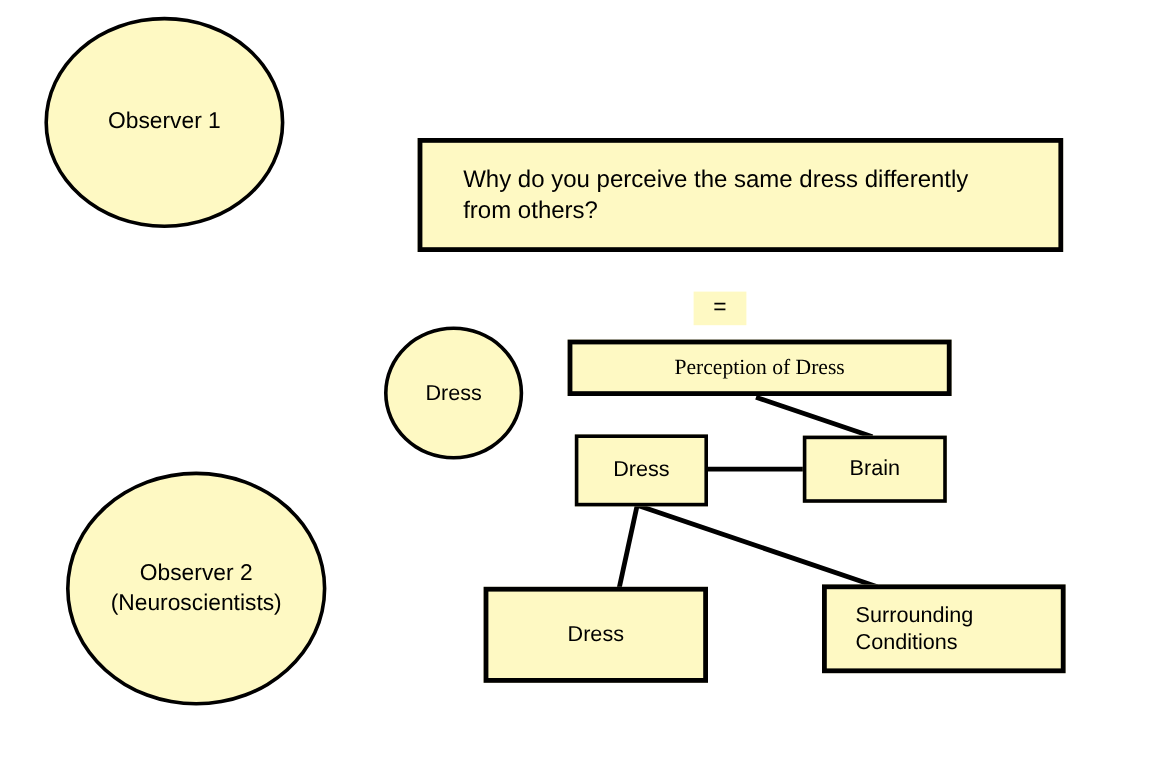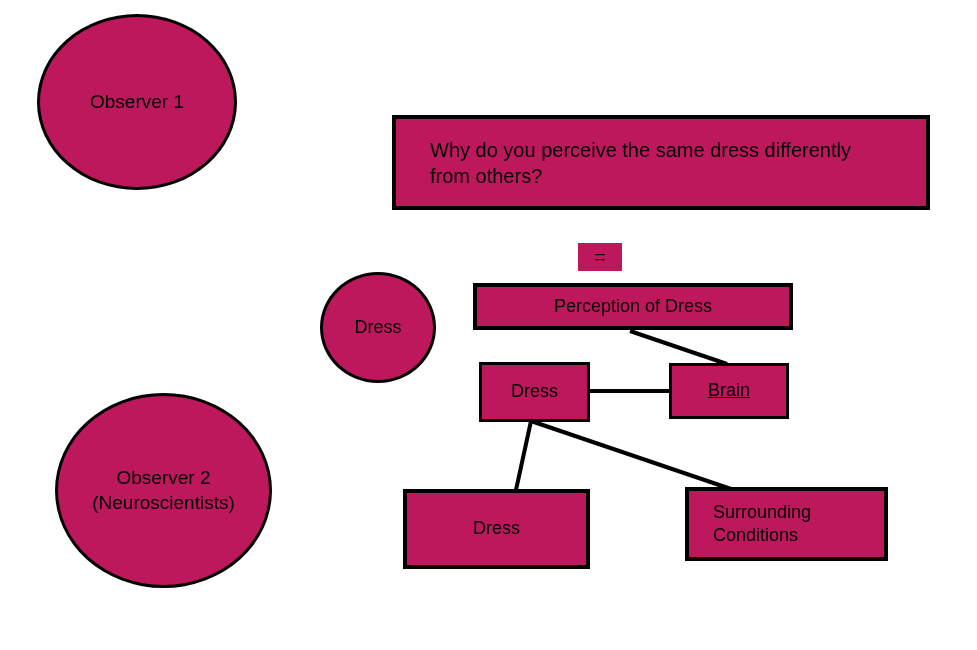--- a/index.html
+++ b/index.html
@@ -33,7 +33,7 @@
     justify-content: center;
     text-align: center;
     color: #000000;
-    background: #be185d;
+    background: #fef9c3;
     line-height: 1.30;
   }
   .ellipse {

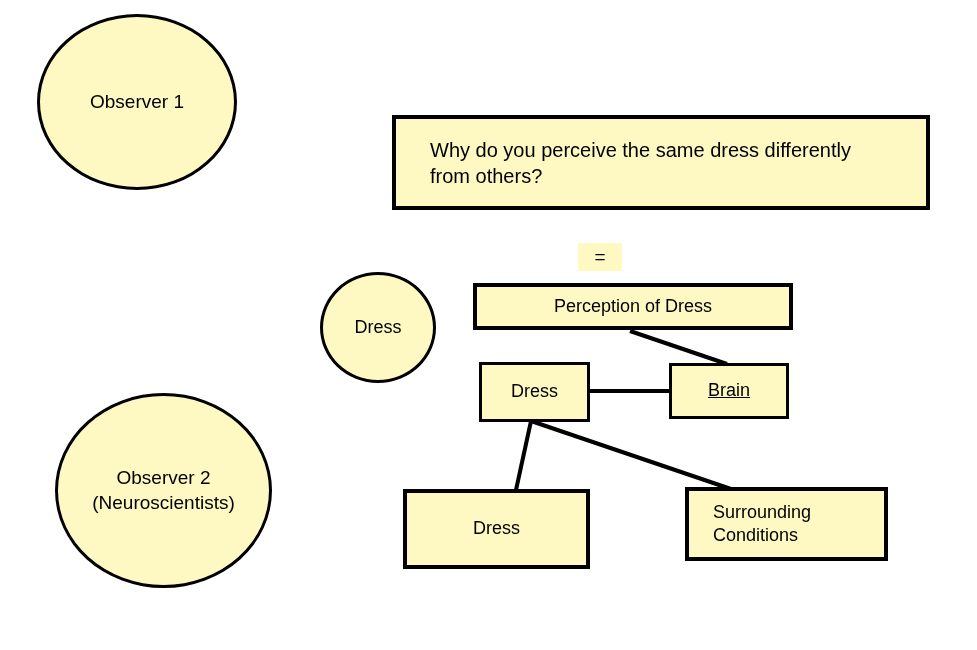--- a/index.html
+++ b/index.html
@@ -69,7 +69,6 @@
     justify-content: flex-start;
     text-align: left;
     padding: 0 34px;
-    margin-left: 44px;
   }
   #equals-sign {
     left: 578px; top: 243px;

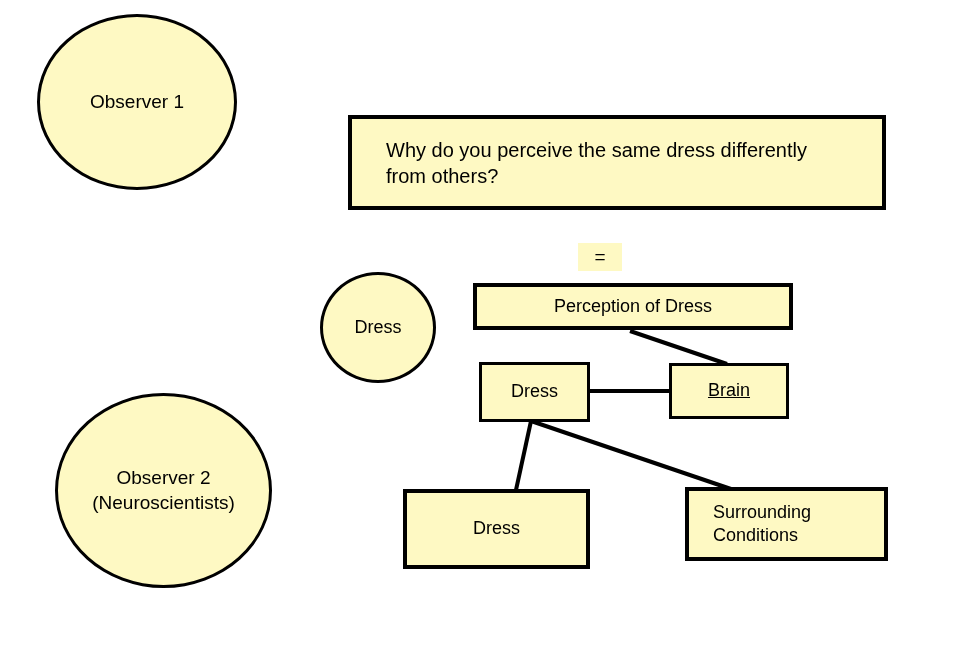--- a/index.html
+++ b/index.html
@@ -85,6 +85,7 @@
     left: 473px; top: 283px;
     width: 320px; height: 47px;
     font-size: 18px;
+    font-family: Liberation Serif, serif;
   }
   #eyes-box {
     left: 479px; top: 362px;

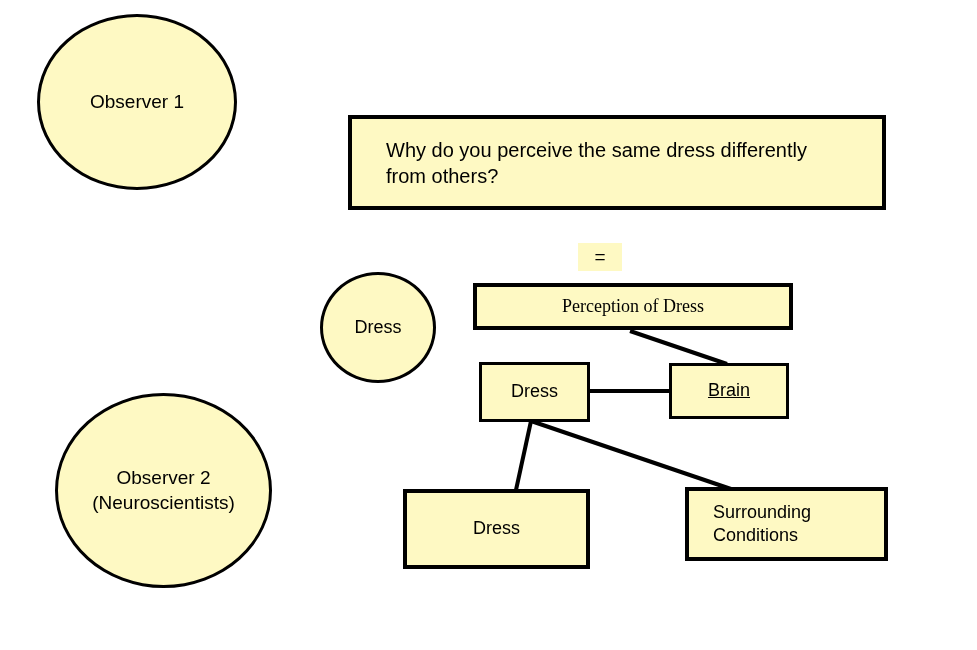--- a/index.html
+++ b/index.html
@@ -96,7 +96,6 @@
     left: 669px; top: 363px;
     width: 120px; height: 56px;
     font-size: 18px;
-    text-decoration: underline;
   }
   #dress-box {
     left: 403px; top: 489px;

